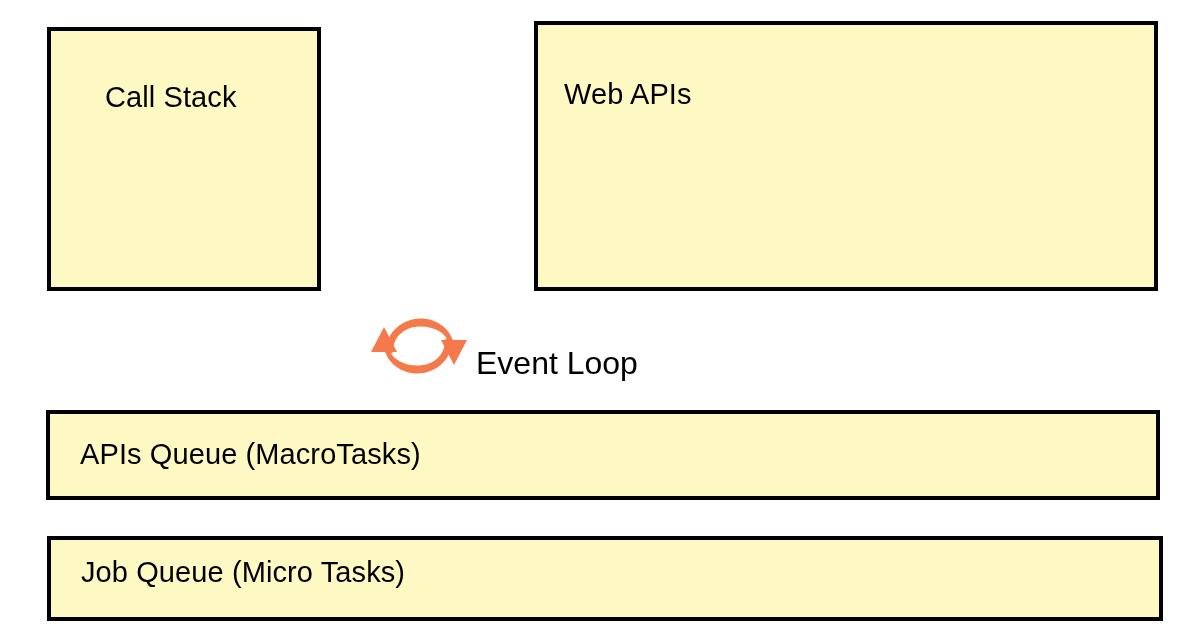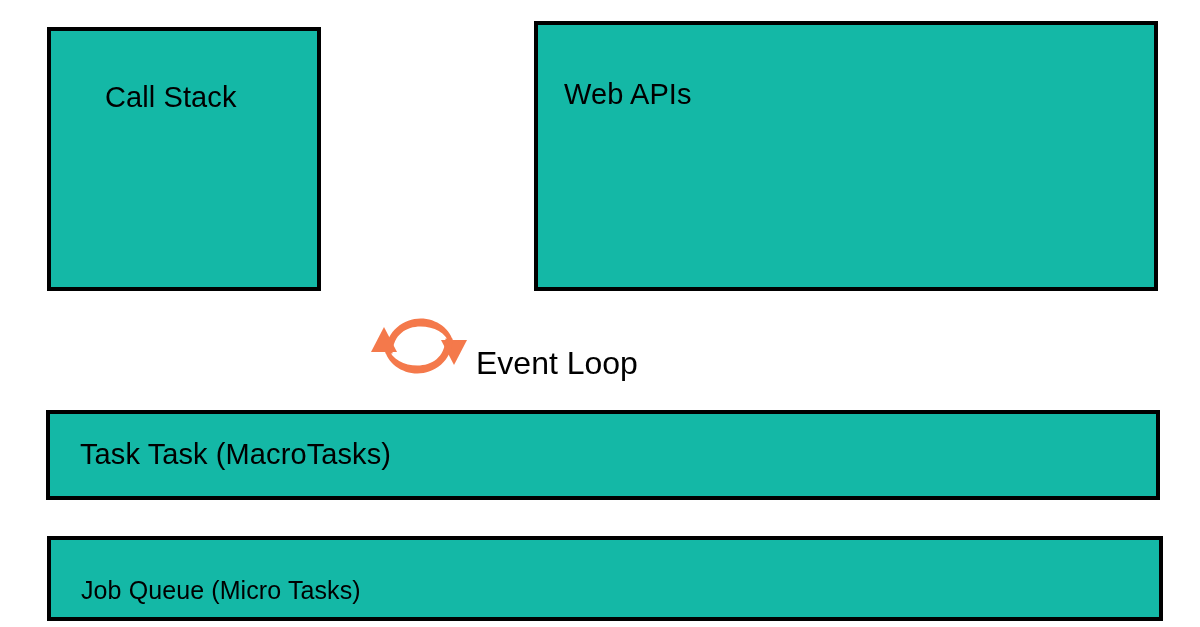--- a/index.html
+++ b/index.html
@@ -24,7 +24,7 @@
   .box {
     position: absolute;
     box-sizing: border-box;
-    background: #14b8a6;
+    background: #fef9c3;
     border: 4px solid #000000;
     text-decoration: underline;
   }

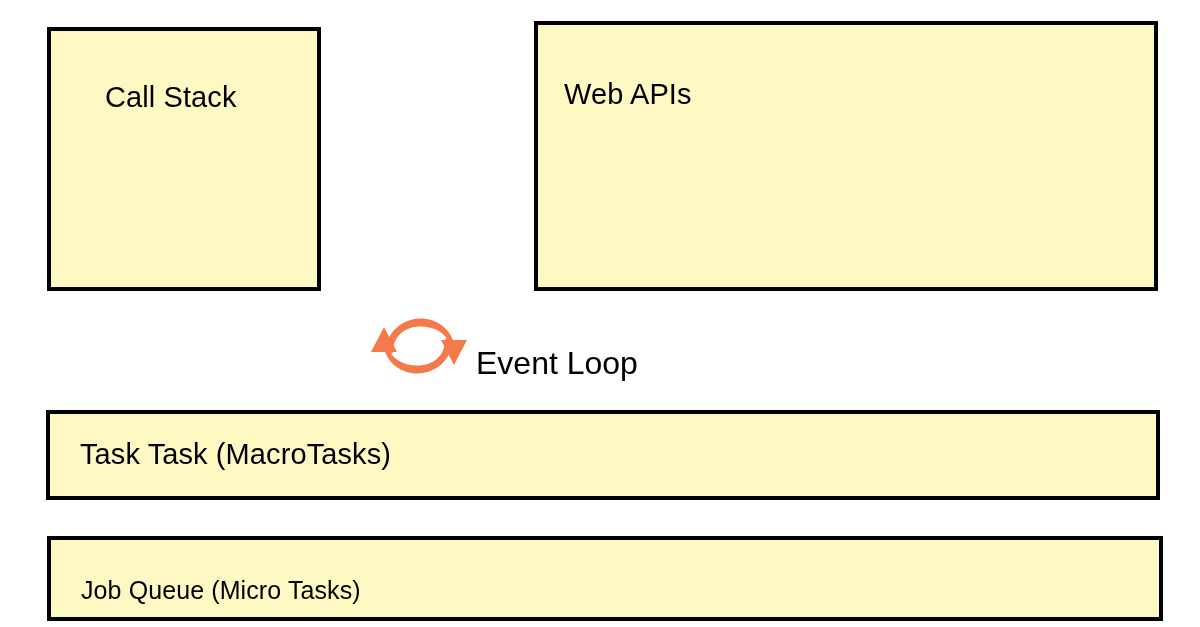--- a/index.html
+++ b/index.html
@@ -148,7 +148,7 @@
   </div>
 
   <div class="box" id="task-queue-box">
-    <span class="box-label" id="task-queue-label">Task Task (MacroTasks)</span>
+    <span class="box-label" id="task-queue-label">APIs Queue (MacroTasks)</span>
   </div>
 
   <div class="box" id="job-queue-box">

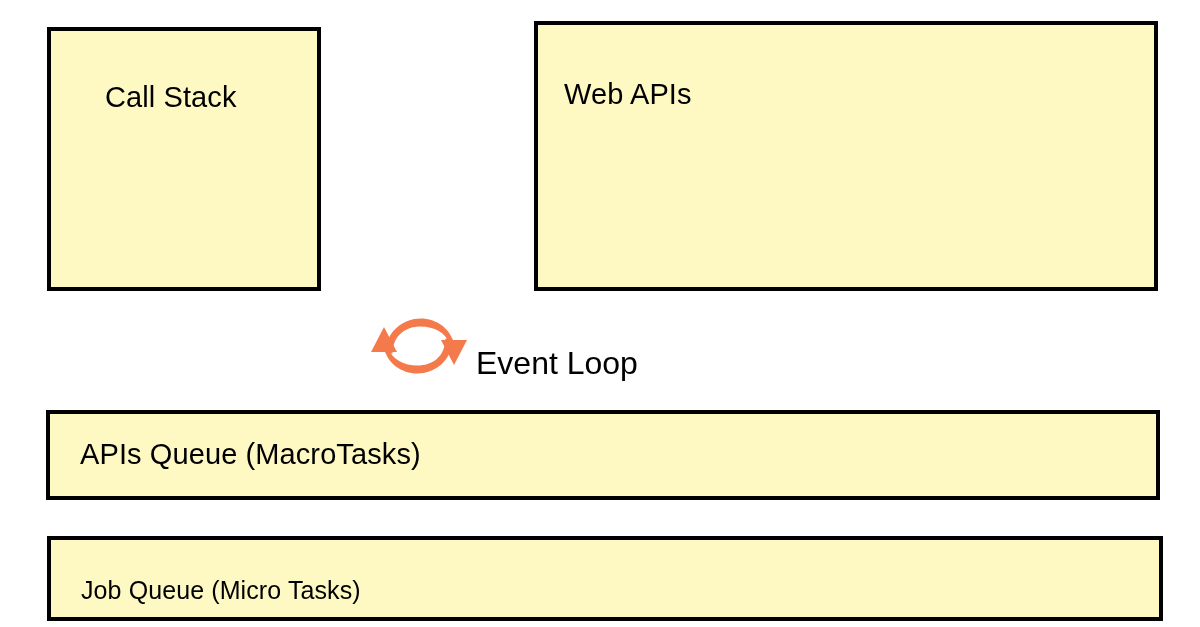--- a/index.html
+++ b/index.html
@@ -106,8 +106,8 @@
   }
   #job-queue-label {
     left: 30px;
-    top: 36px;
-    font-size: 25px;
+    top: 16px;
+    font-size: 29px;
   }
 </style>
 </head>

